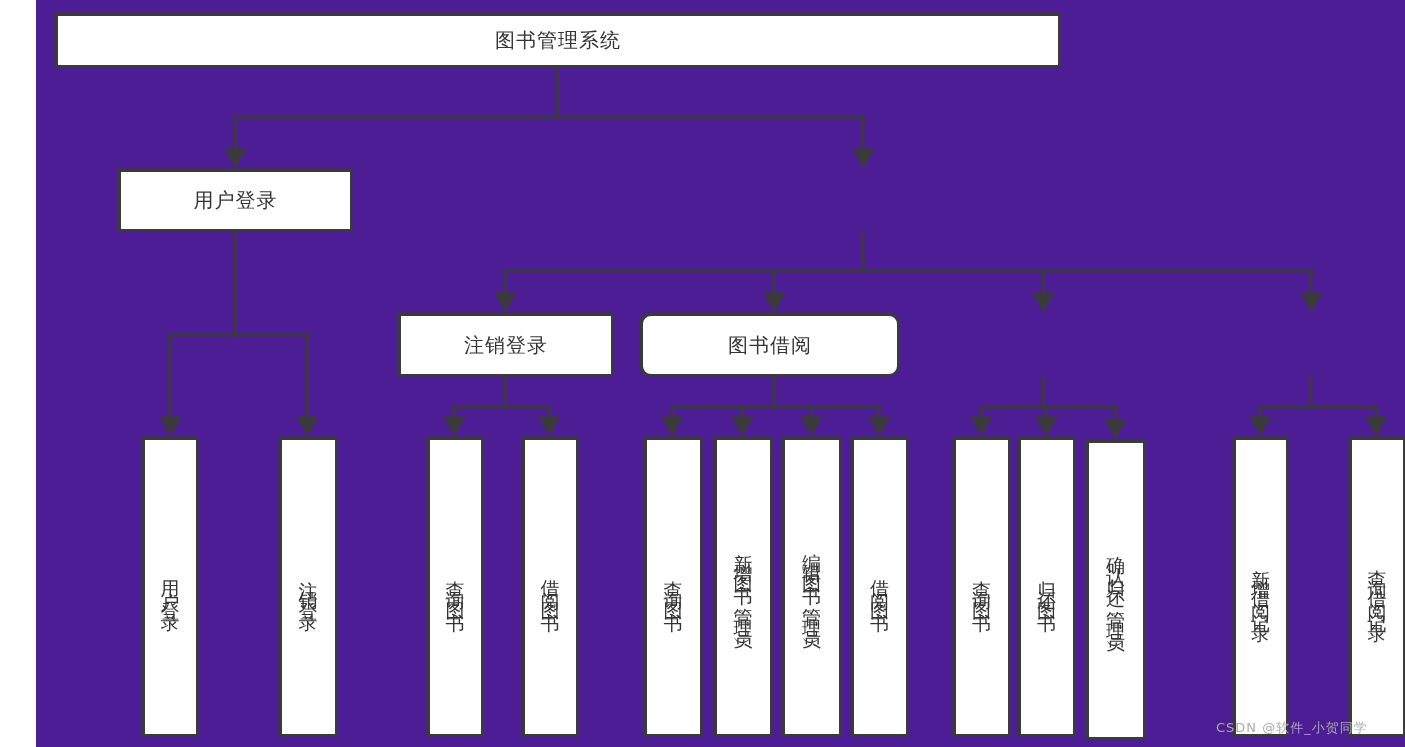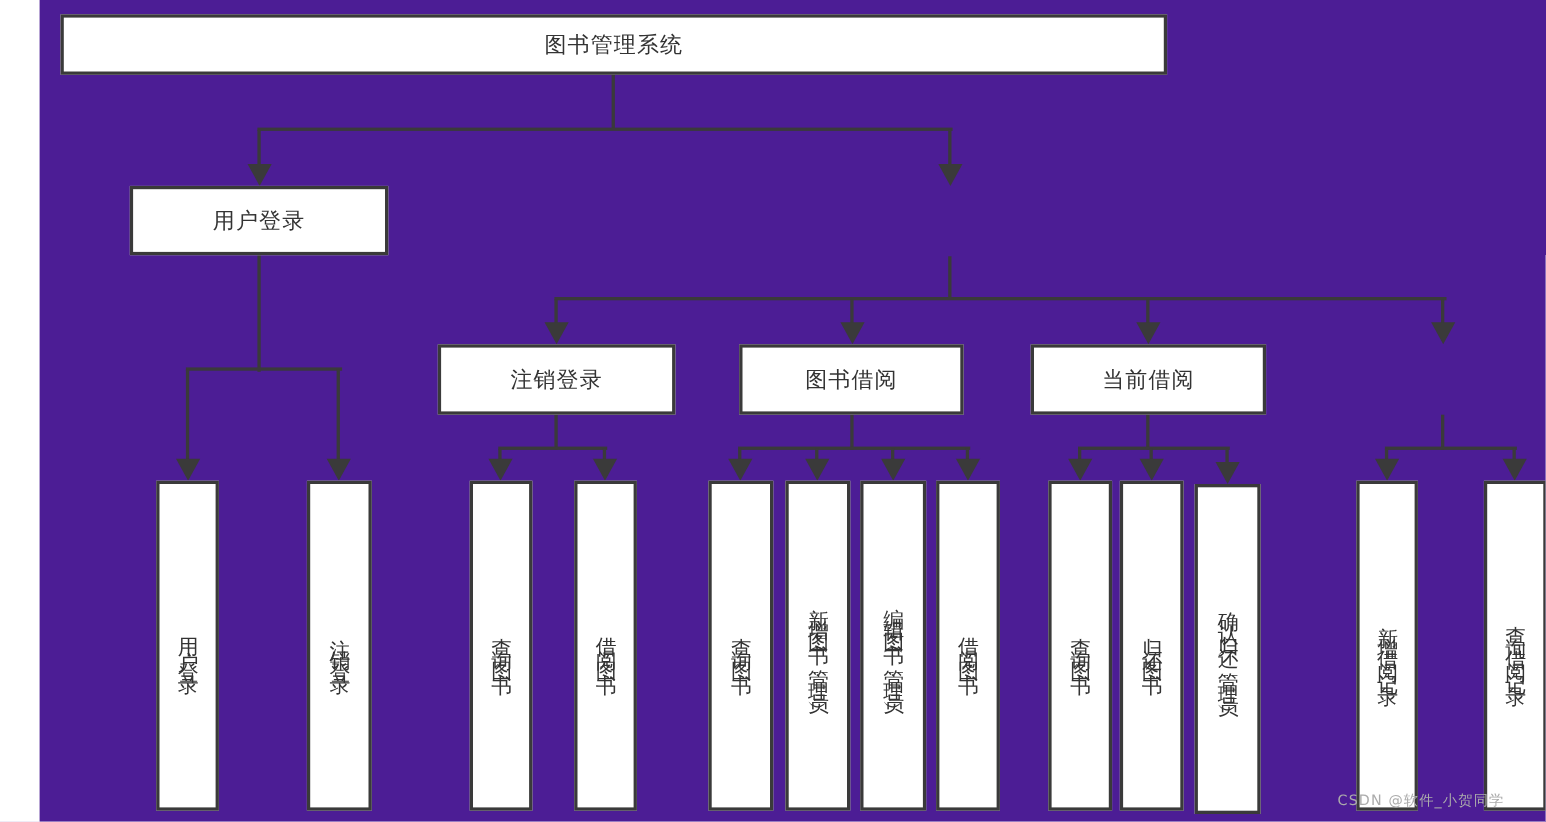--- a/index.html
+++ b/index.html
@@ -67,7 +67,7 @@
   #n-user-login   { left: 82px;   top: 169px; width: 235px;  height: 63px; }
   #n-book-mgmt    { left: 712px;  top: 169px; width: 235px;  height: 64px; }
   #n-new-book     { left: 362px;  top: 313px; width: 216px;  height: 64px; }
-  #n-book-borrow  { left: 636px;  top: 313px; width: 204px;  height: 64px; }
+  #n-book-borrow  { left: 604px;  top: 313px; width: 260px;  height: 64px; border-radius: 11px; }
   #n-cur-borrow   { left: 901px;  top: 313px; width: 214px;  height: 64px; }
   #n-borrow-rec   { left: 1168px; top: 313px; width: 215px;  height: 64px; }
 

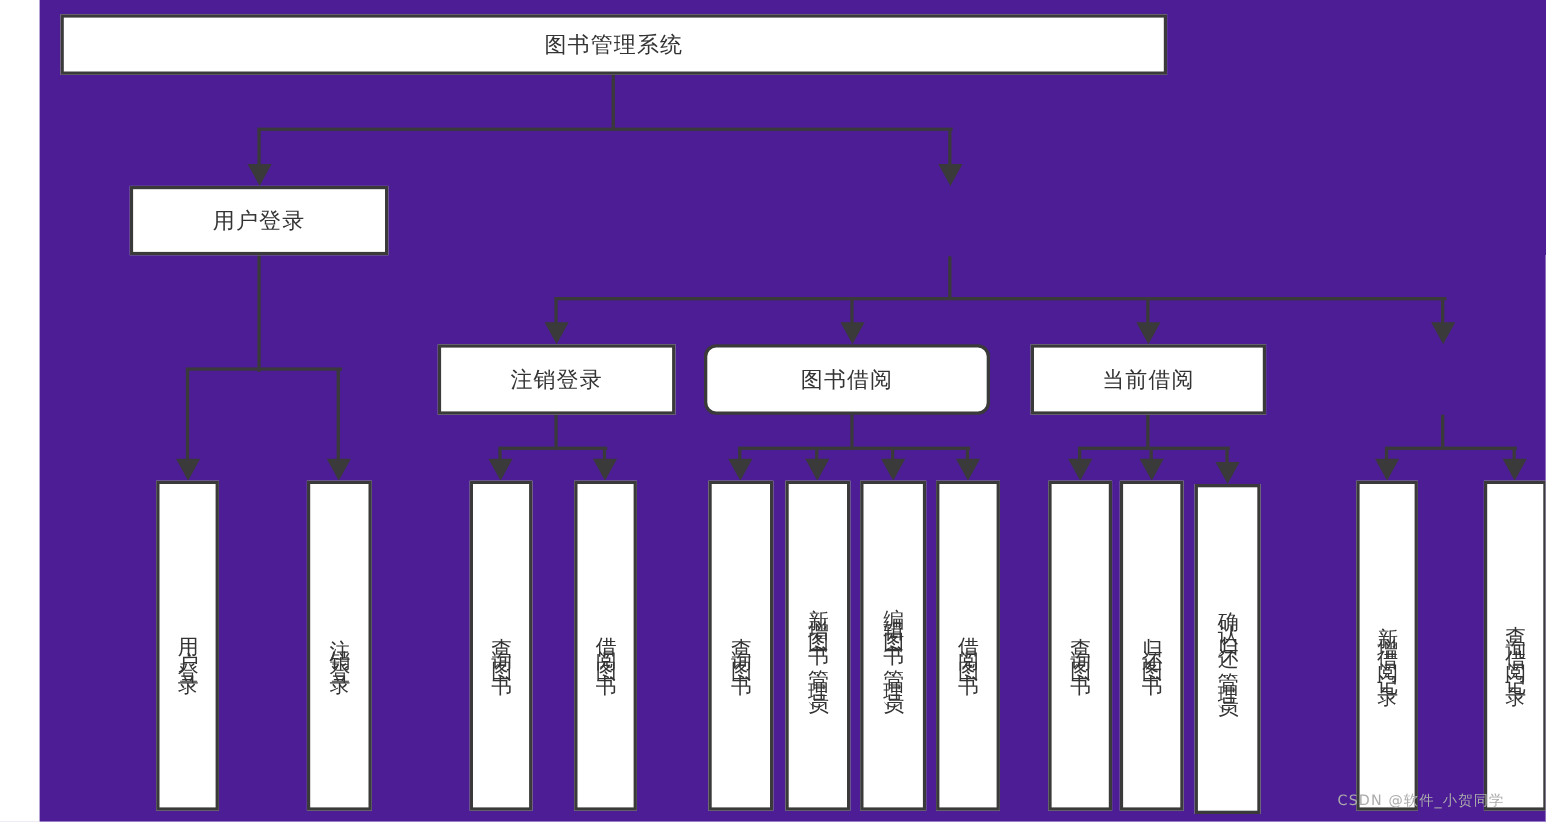--- a/index.html
+++ b/index.html
@@ -163,9 +163,6 @@
   <div class="box hnode" id="n-book-borrow">
     <span>图书借阅</span>
   </div>
-  <div class="box hnode" id="n-cur-borrow">
-    <span>当前借阅</span>
-  </div>
 
   <div class="box leaf" id="l-user-login">
     <span>用户登录</span>

